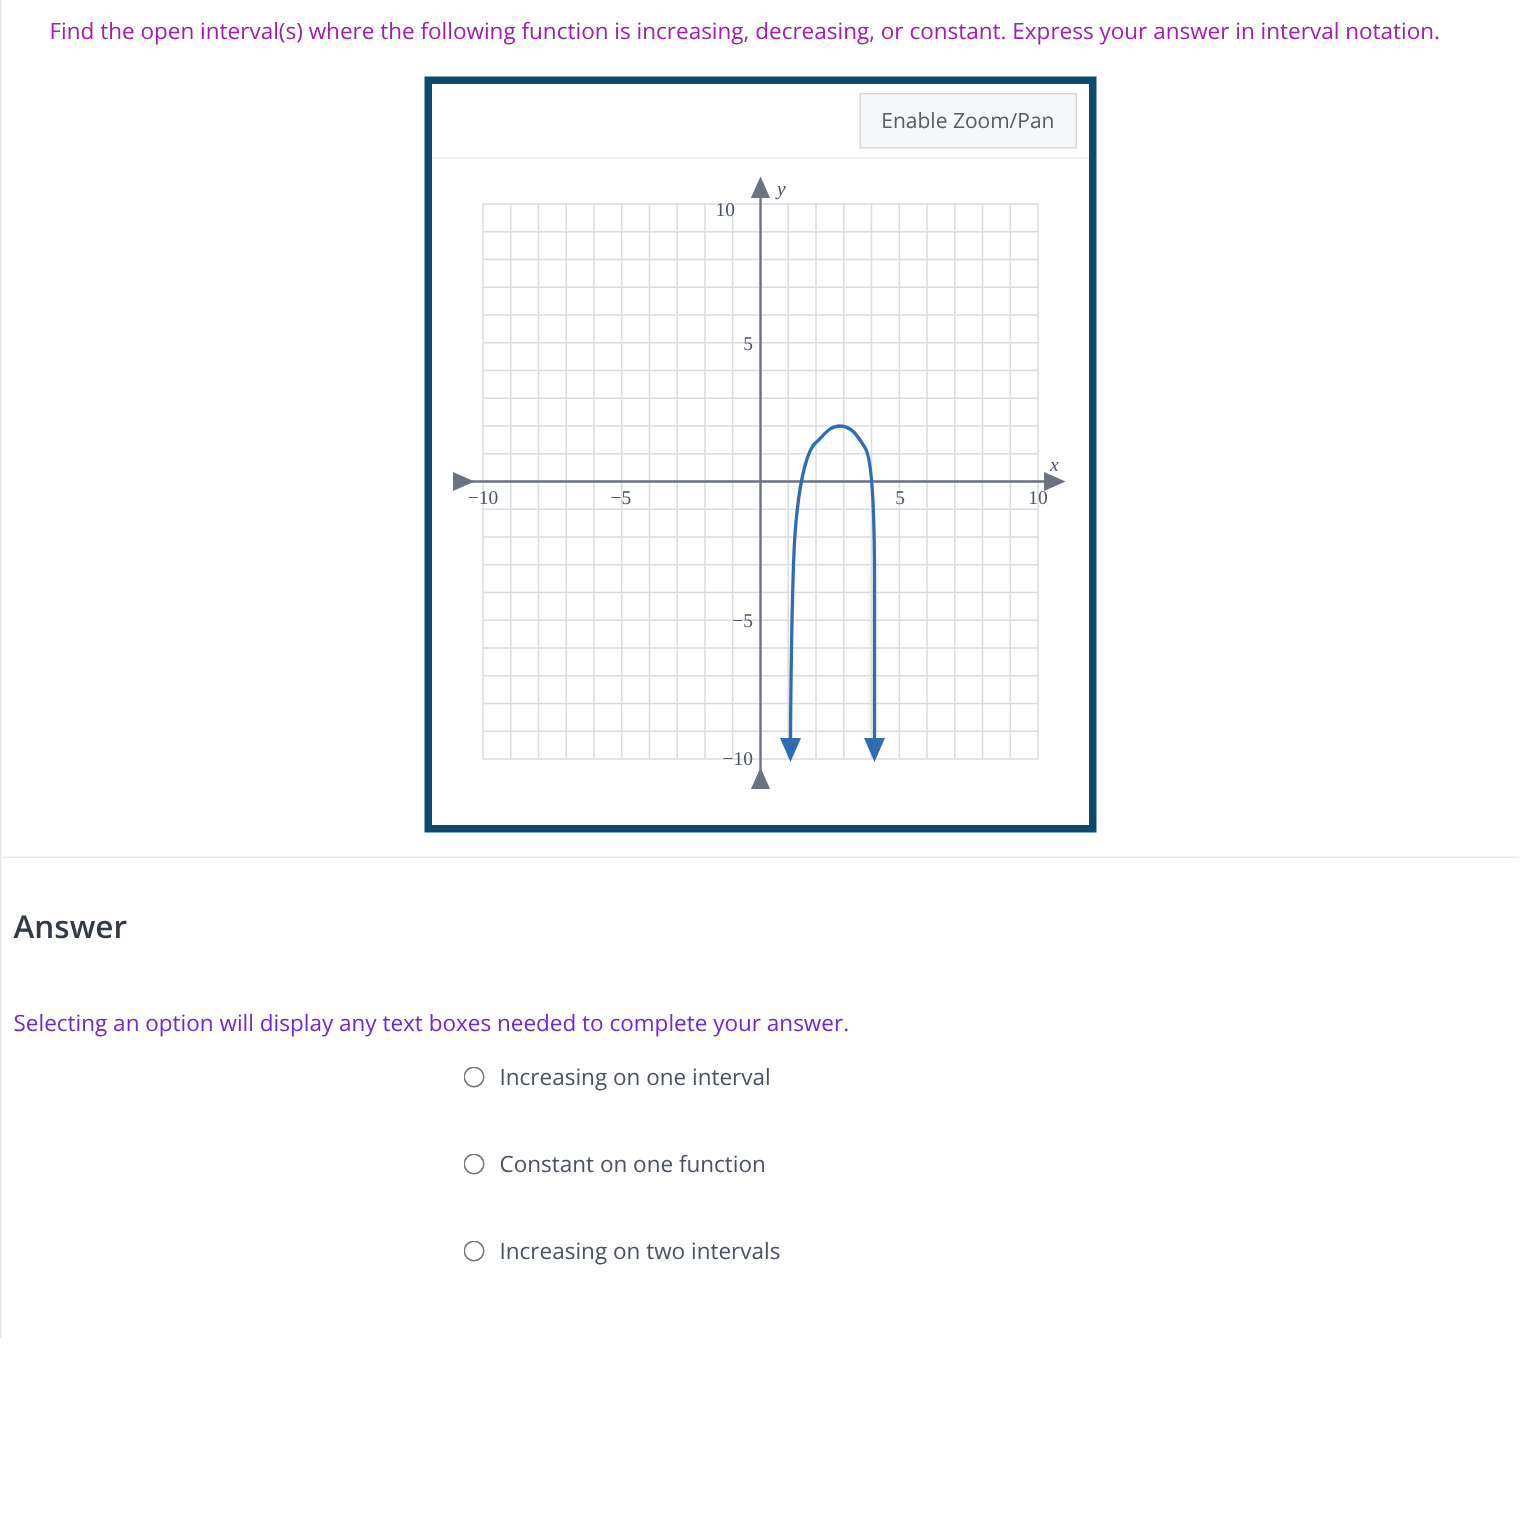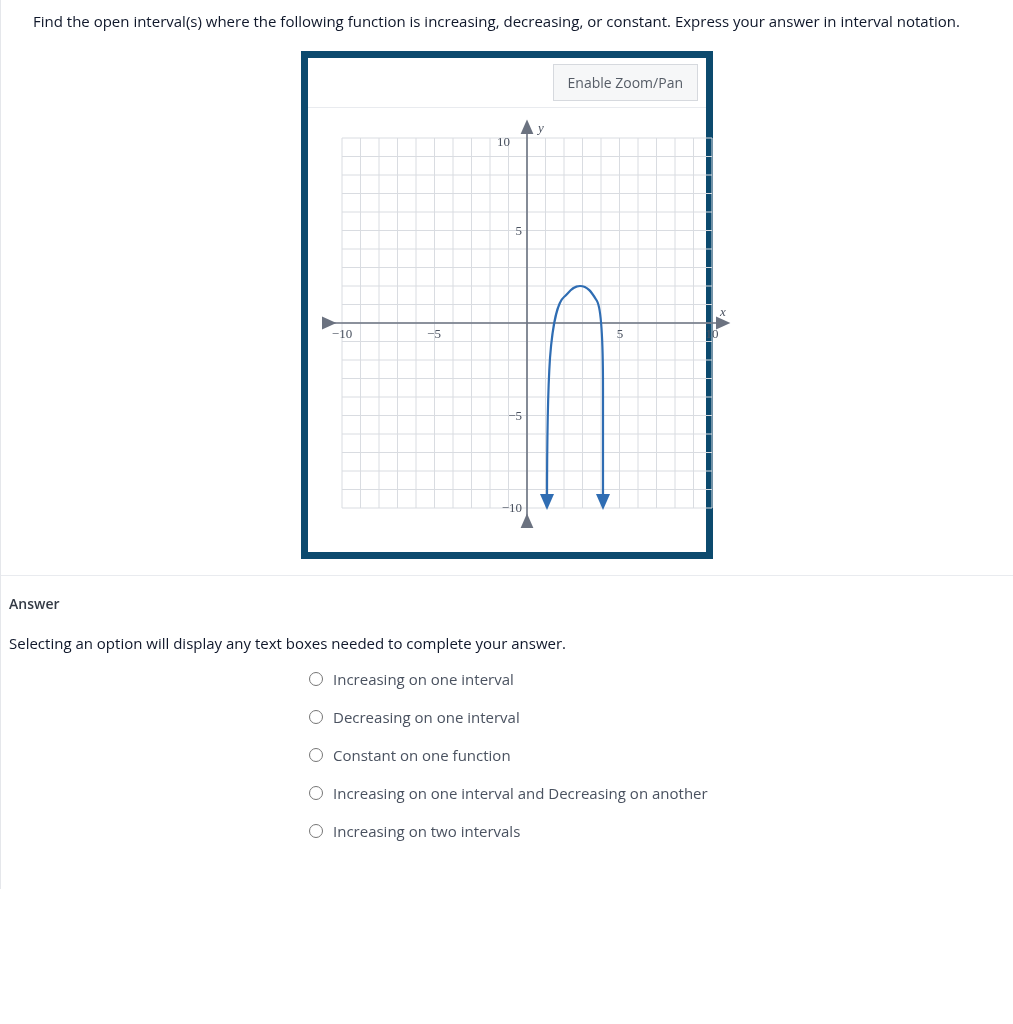--- a/index.html
+++ b/index.html
@@ -19,7 +19,7 @@
     padding: 10px 24px 16px 24px;
   }
   .question-text {
-    color: #0f172a;
+    color: #a21caf;
     font-size: 15px;
     line-height: 1.5;
     padding: 0 0 10px 8px;

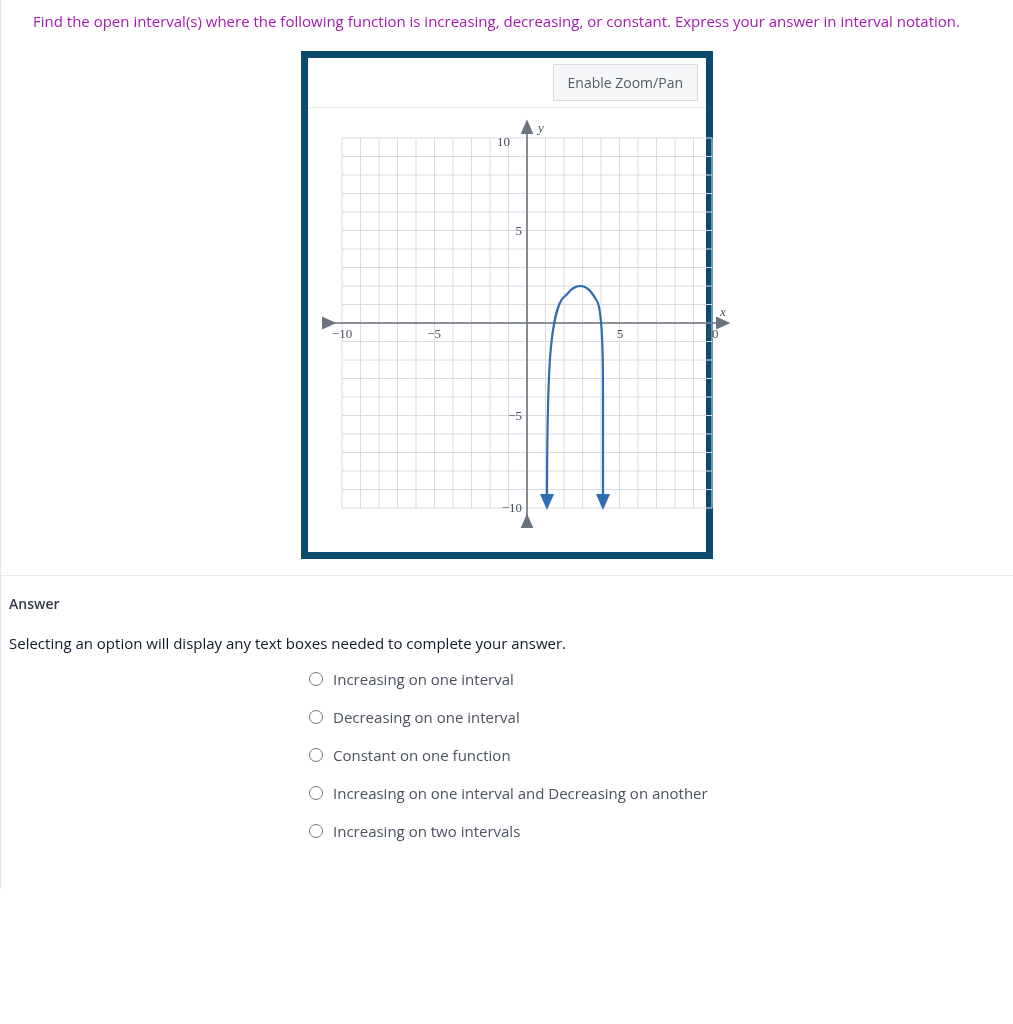--- a/index.html
+++ b/index.html
@@ -25,9 +25,9 @@
     padding: 0 0 10px 8px;
   }
   .graph-wrap {
-    width: 412px;
+    width: 448px;
     margin: 8px auto 0 auto;
-    border: 7px solid #0c4a6e;
+    border: 5px solid #0c4a6e;
     background: #fff;
   }
   .graph-toolbar {

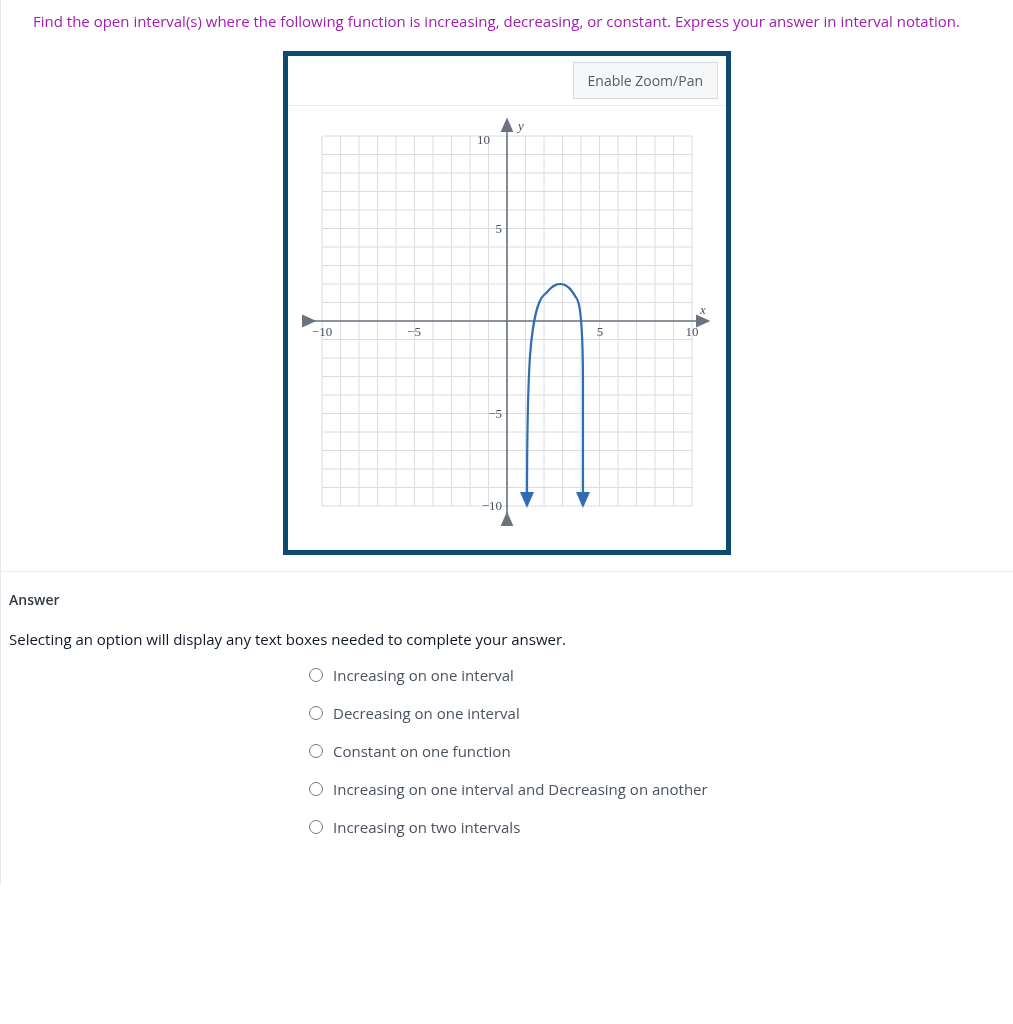--- a/index.html
+++ b/index.html
@@ -63,7 +63,8 @@
   .answer-heading {
     font-weight: 600;
     color: #333a45;
-    font-size: 14px;
+    font-size: 21px;
+    margin-top: 14px;
   }
   .helper-text {
     color: #0f172a;

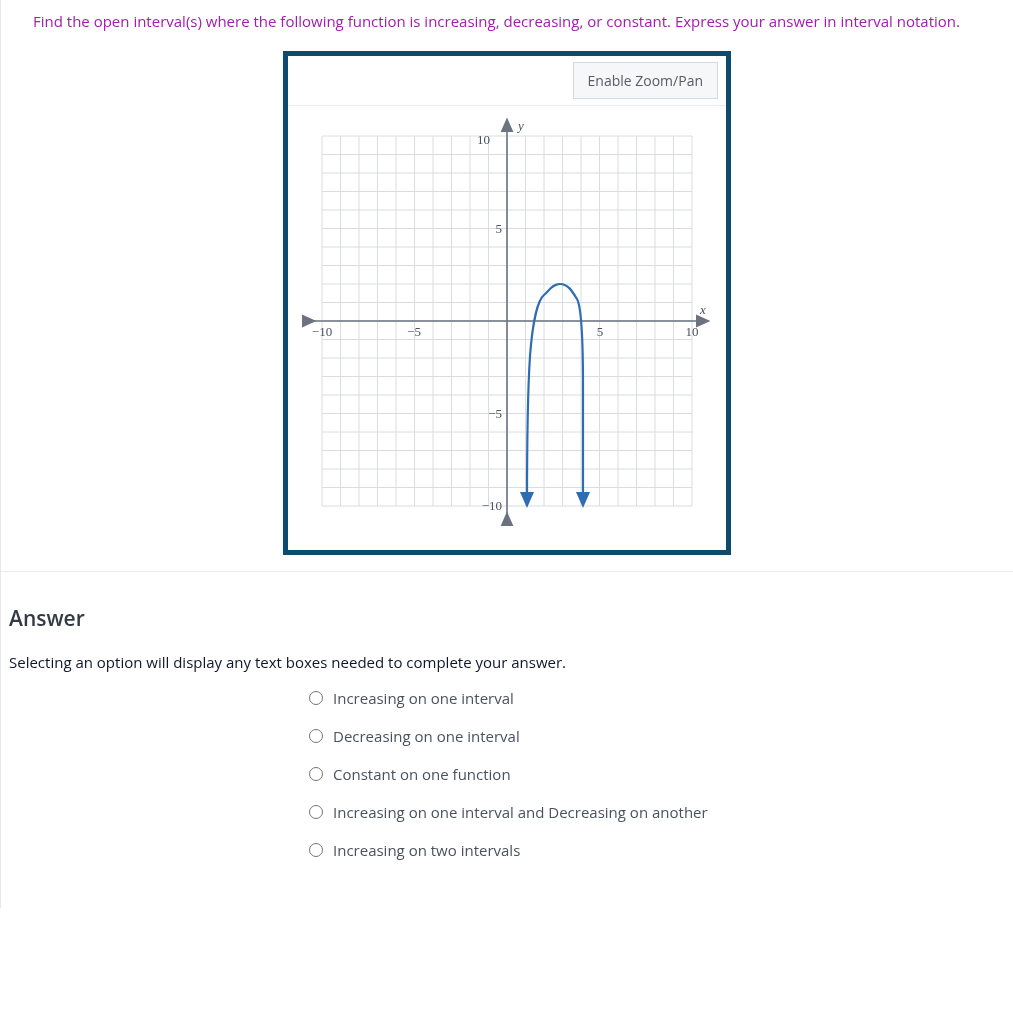--- a/index.html
+++ b/index.html
@@ -67,9 +67,9 @@
     margin-top: 14px;
   }
   .helper-text {
-    color: #0f172a;
-    font-size: 15px;
-    margin-top: 20px;
+    color: #6d28d9;
+    font-size: 15px;
+    margin-top: 40px;
   }
 
   .options {

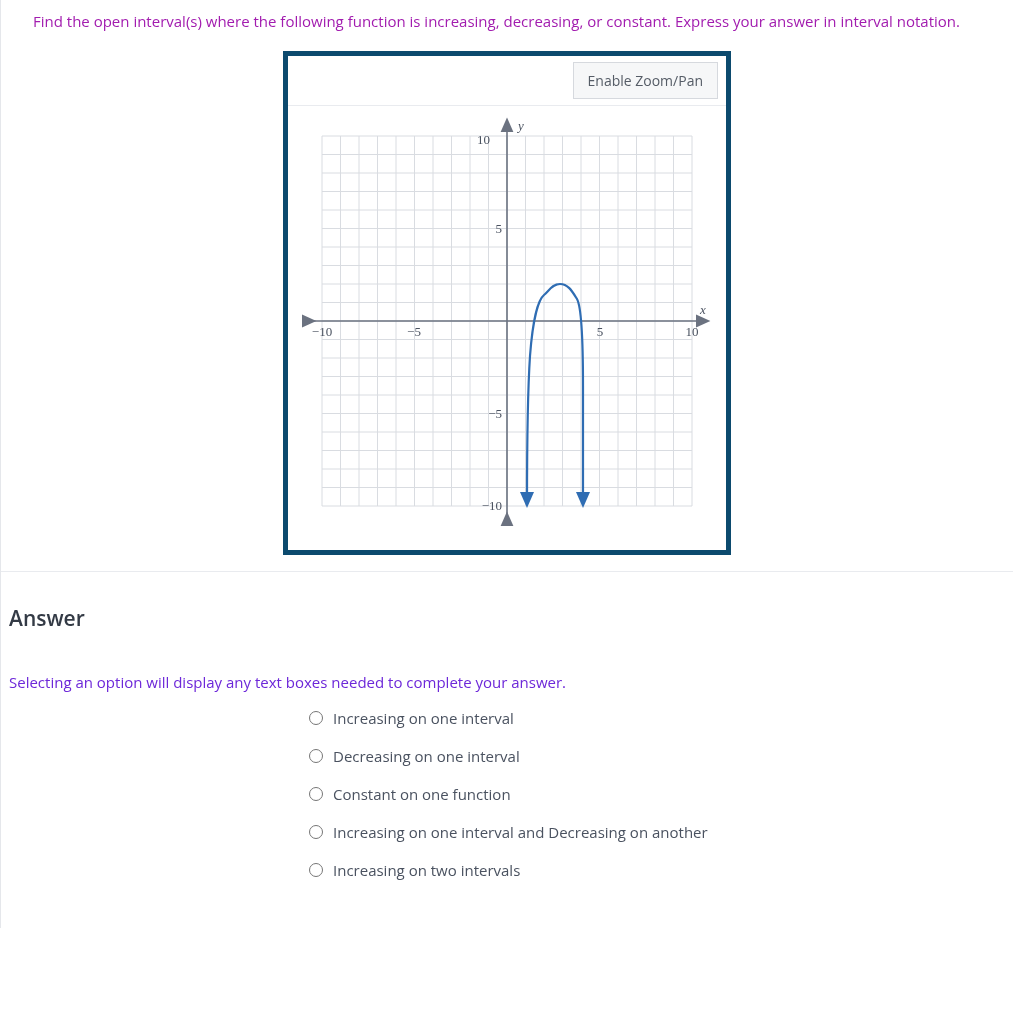--- a/index.html
+++ b/index.html
@@ -76,7 +76,7 @@
     margin: 16px 0 0 300px;
     display: flex;
     flex-direction: column;
-    gap: 18px;
+    gap: 38px;
     justify-content: flex-end;
   }
   .opt {

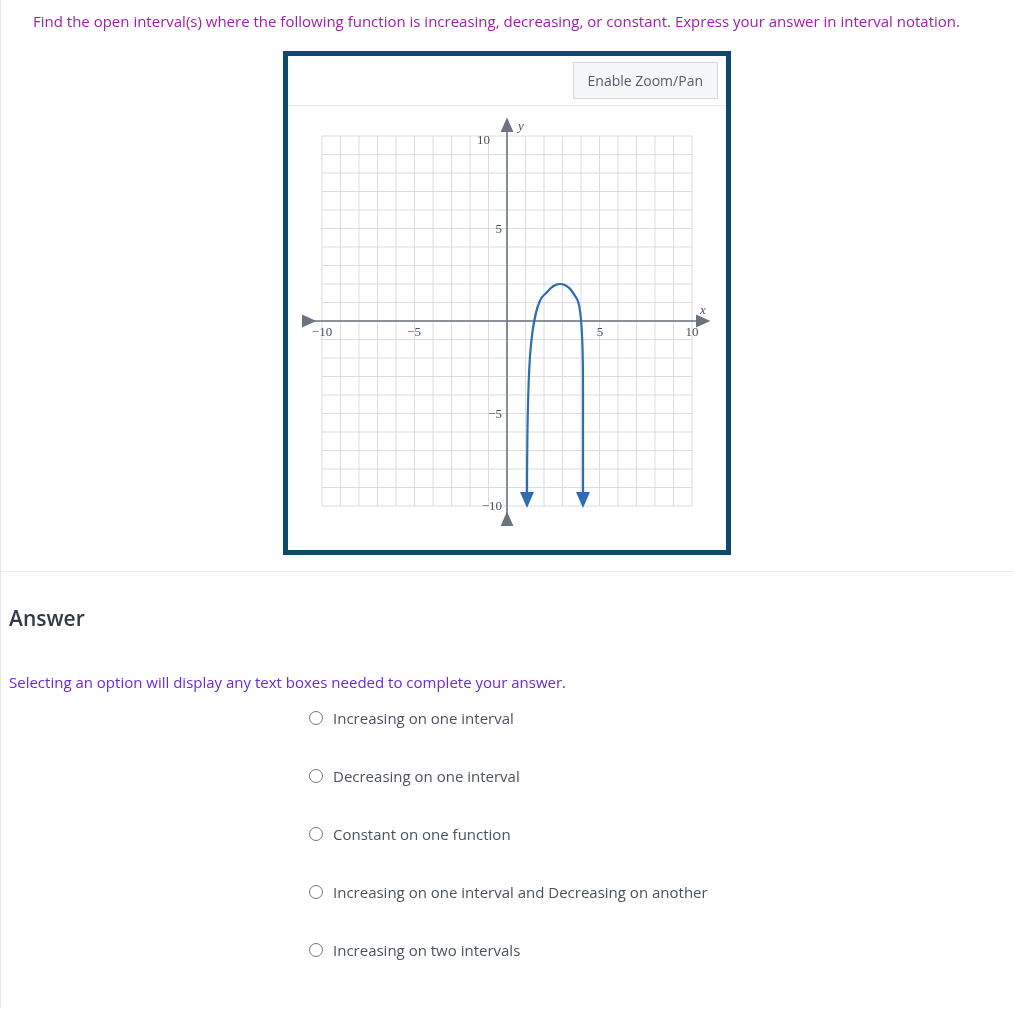--- a/index.html
+++ b/index.html
@@ -209,10 +209,6 @@
       </label>
       <label class="opt">
         <input type="radio" name="ans" style="">
-        <span>Decreasing on one interval</span>
-      </label>
-      <label class="opt">
-        <input type="radio" name="ans" style="">
         <span>Constant on one function</span>
       </label>
       <label class="opt">

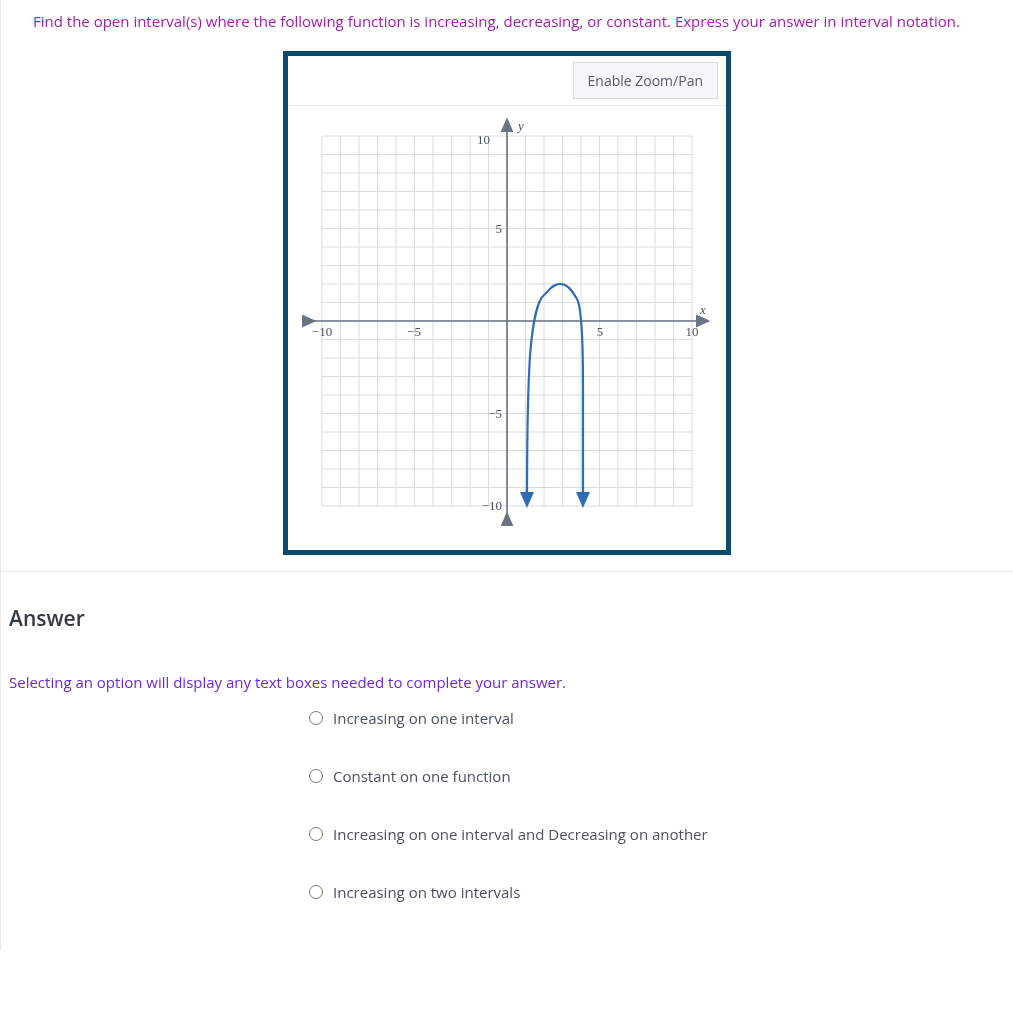--- a/index.html
+++ b/index.html
@@ -213,10 +213,6 @@
       </label>
       <label class="opt">
         <input type="radio" name="ans" style="">
-        <span>Increasing on one interval and Decreasing on another</span>
-      </label>
-      <label class="opt">
-        <input type="radio" name="ans" style="">
         <span>Increasing on two intervals</span>
       </label>
     </div>

